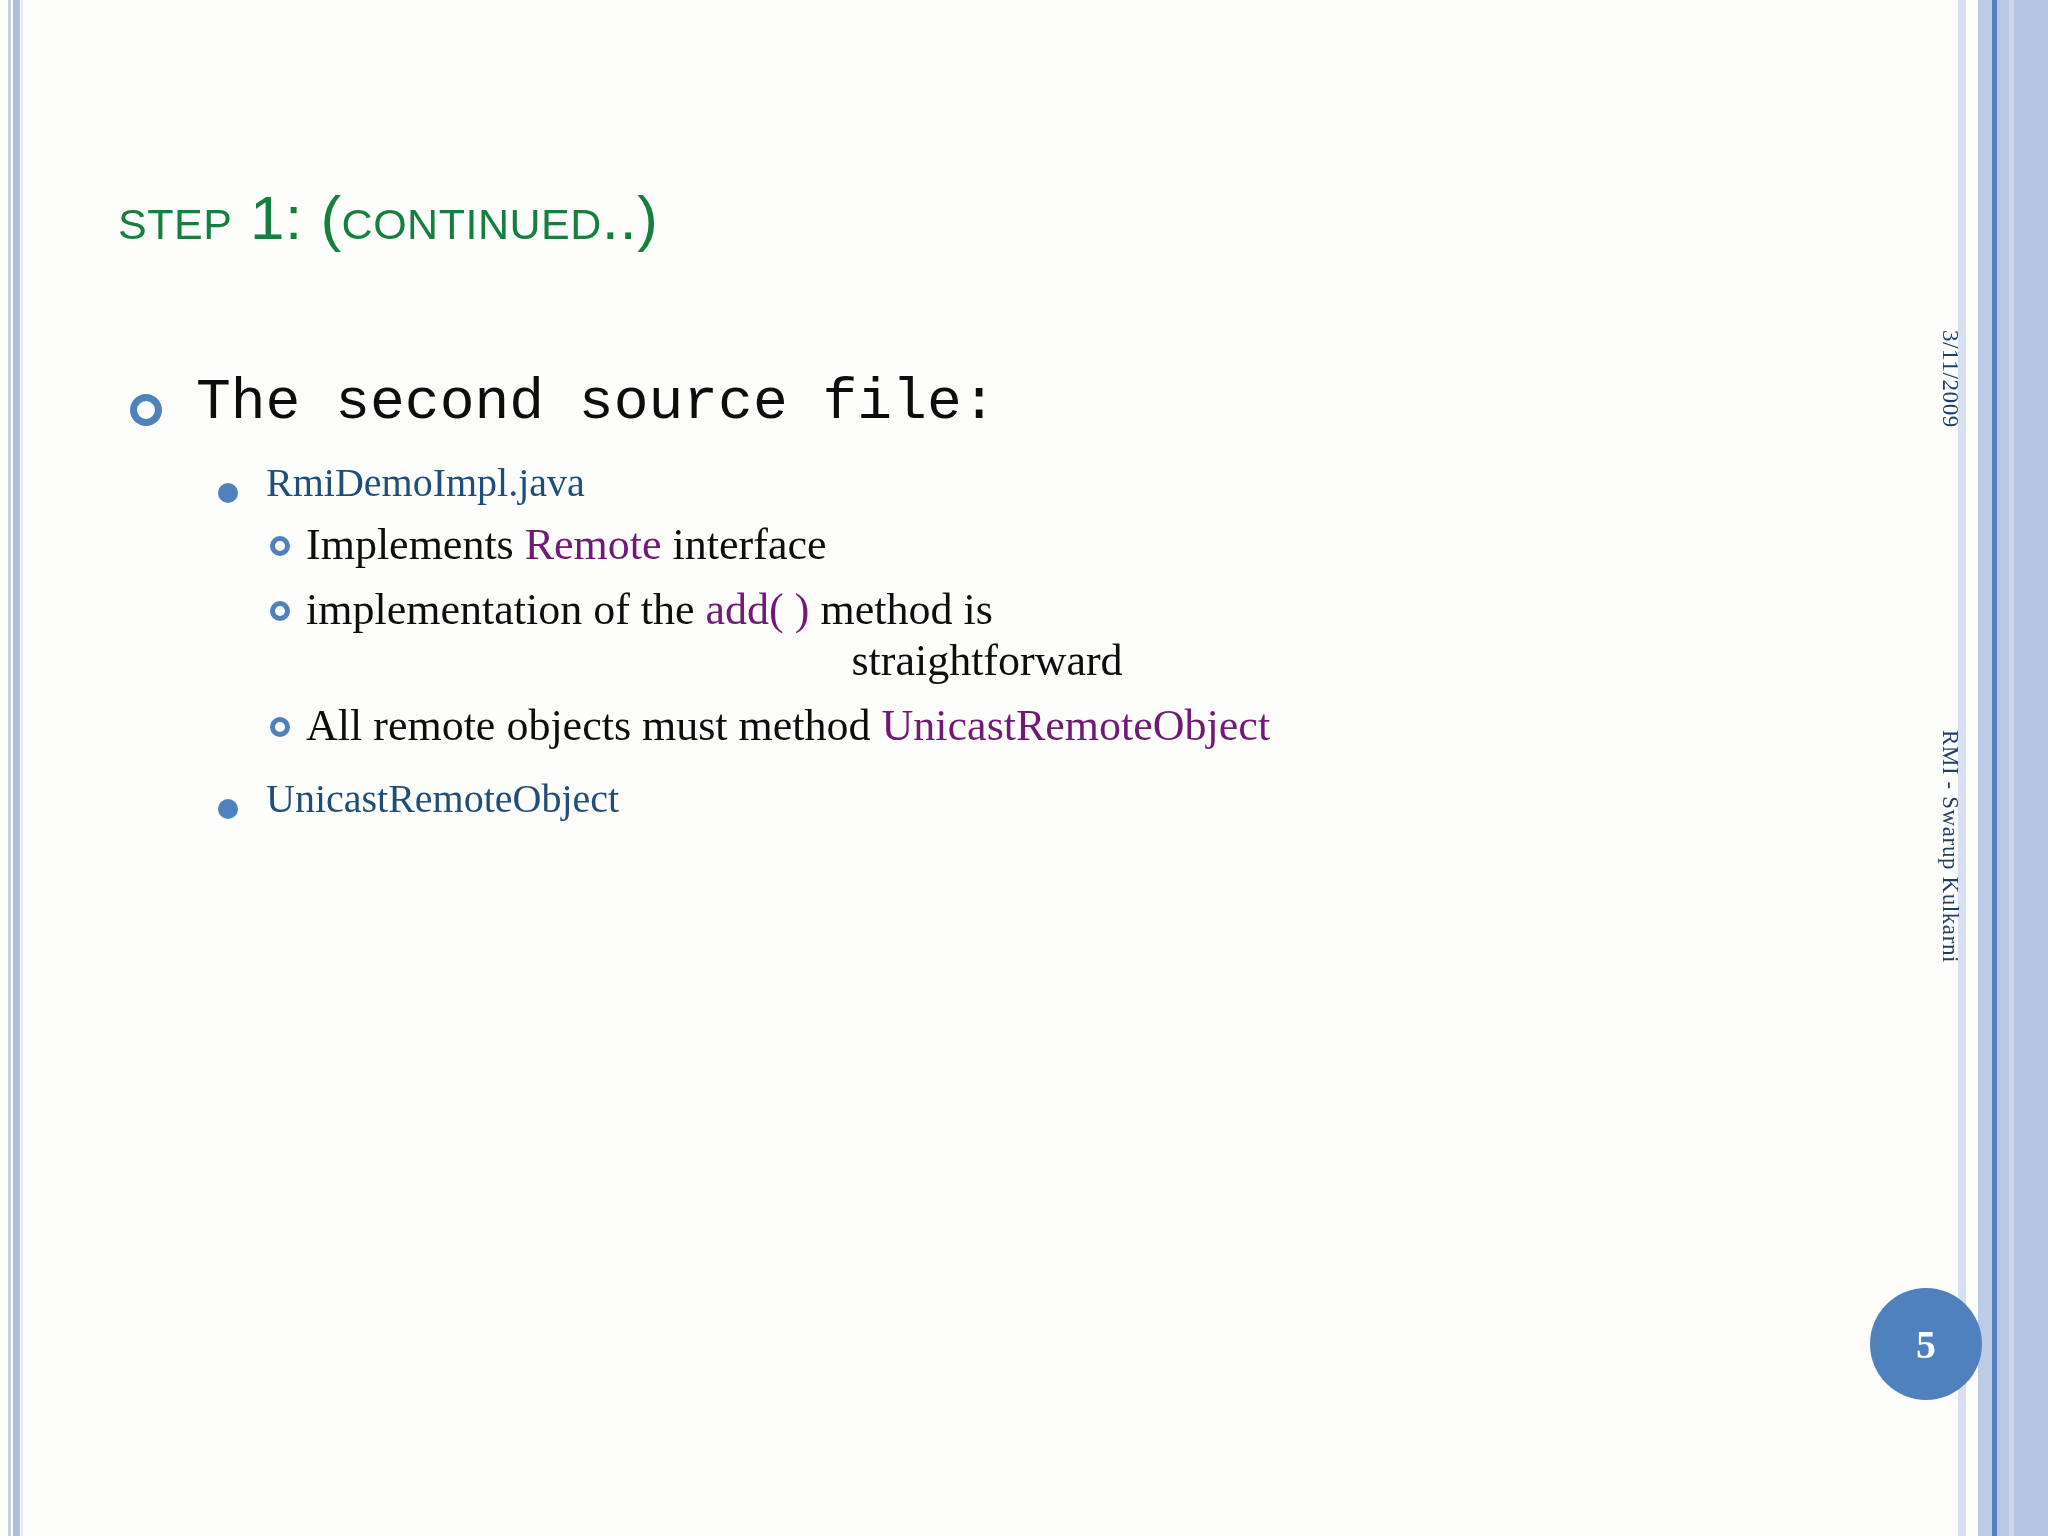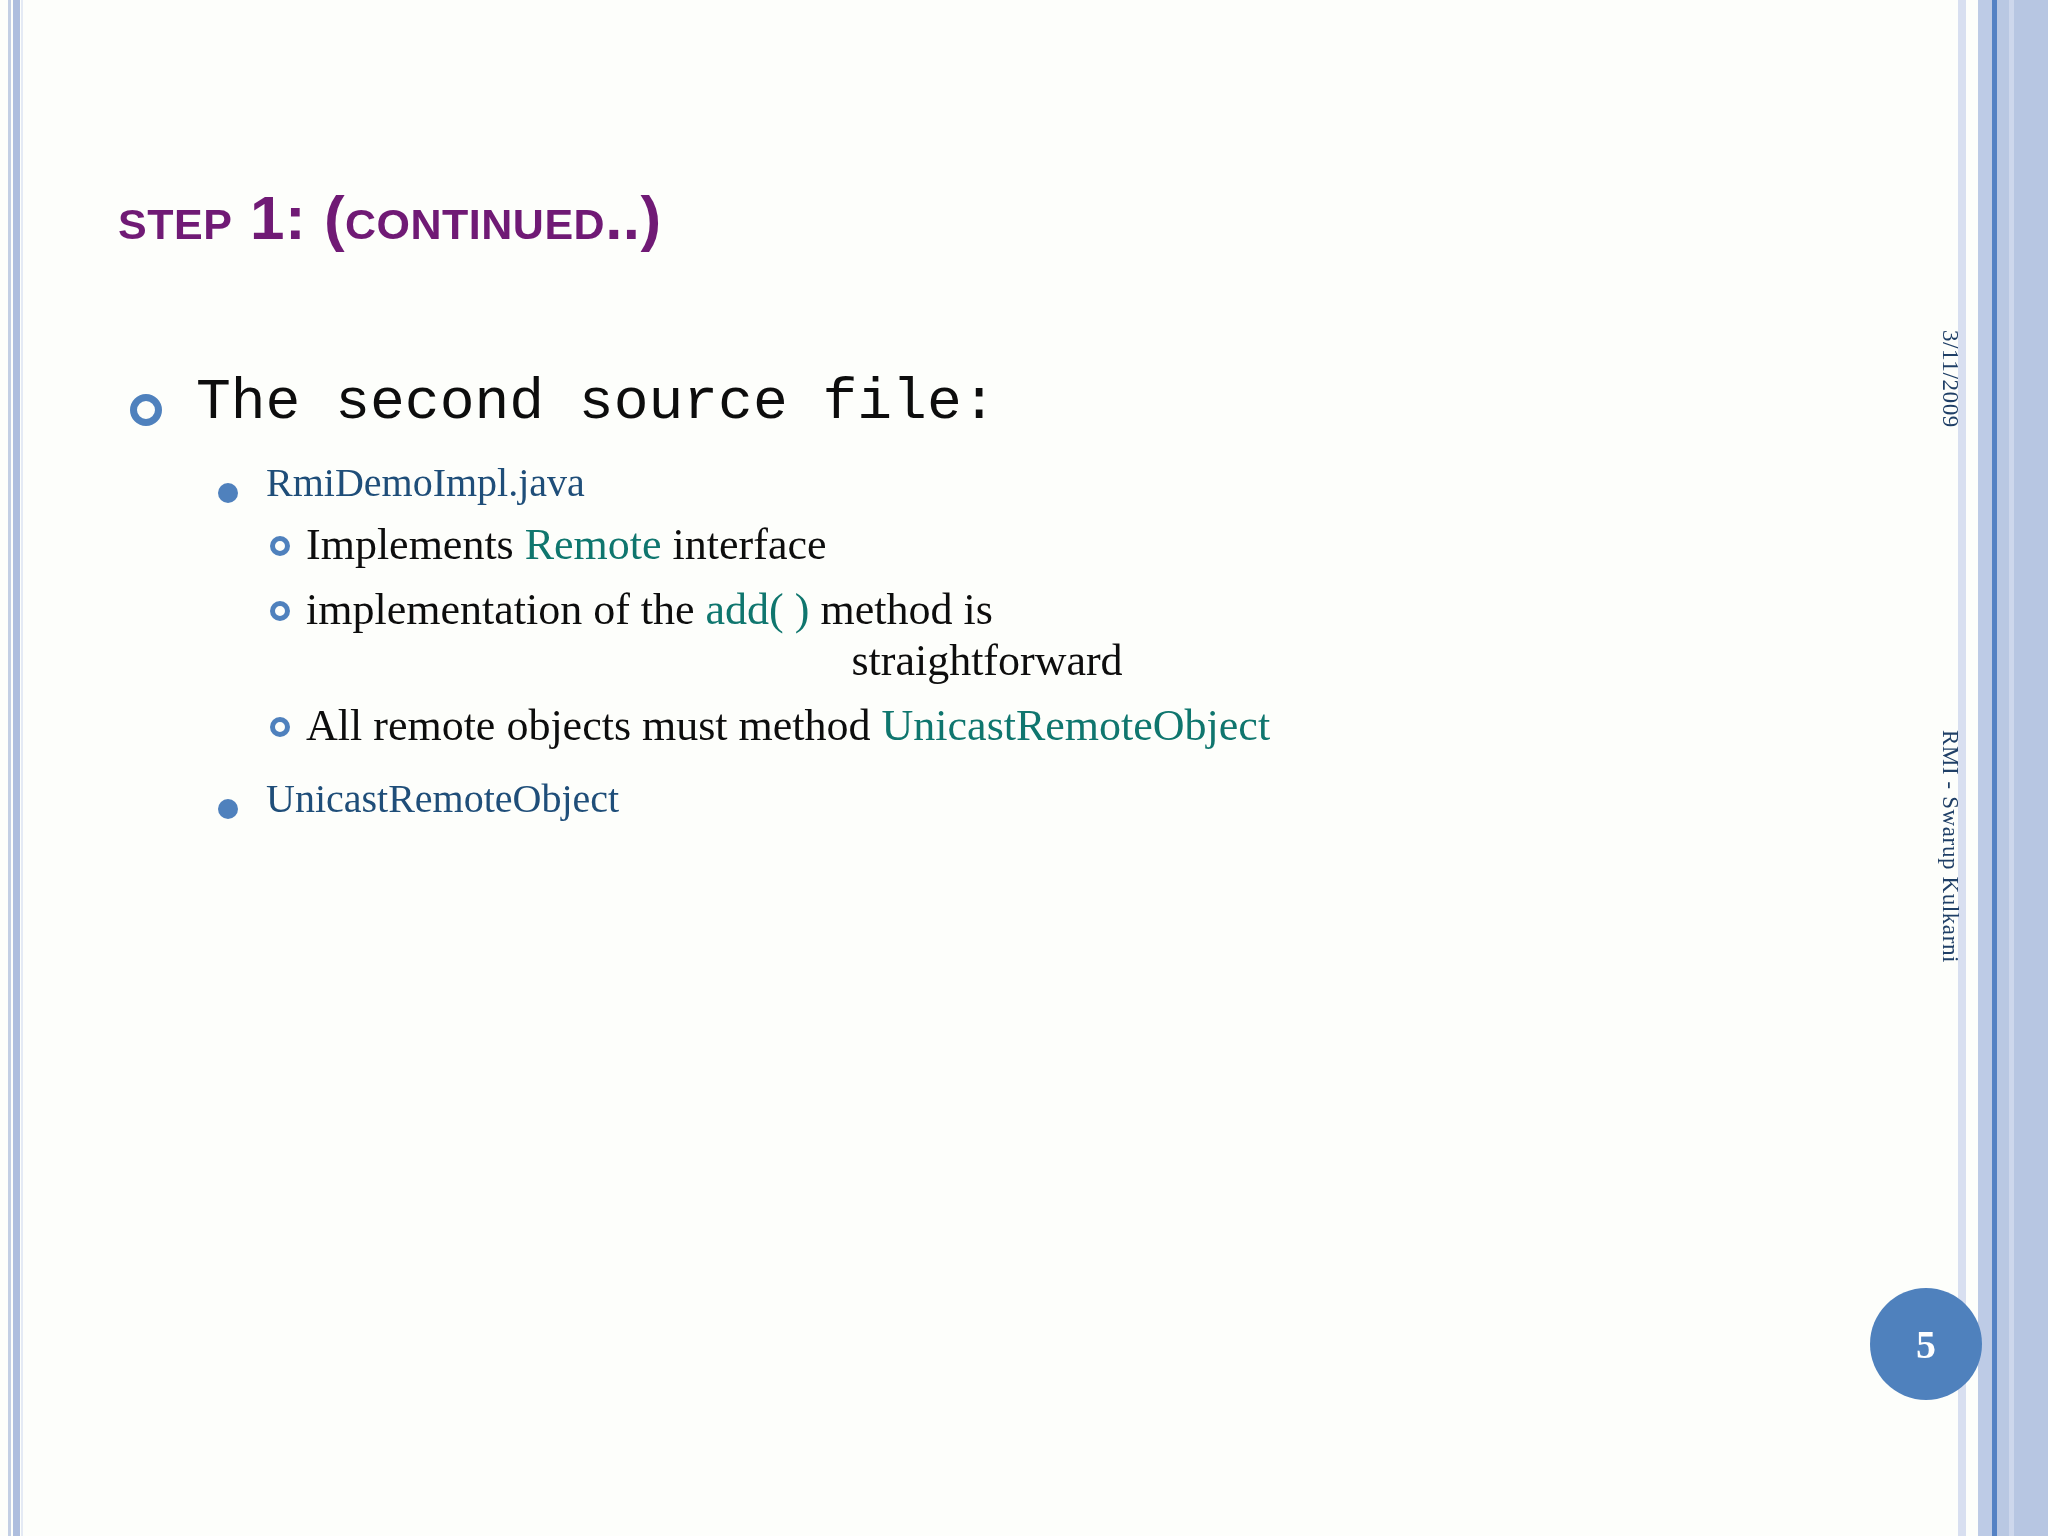--- a/index.html
+++ b/index.html
@@ -44,10 +44,10 @@
     position: absolute;
     left: 118px;
     top: 182px;
-    color: #701a75;
+    color: #15803d;
     font-family: "Liberation Sans", "DejaVu Sans", sans-serif;
     font-size: 62px;
-    font-weight: 700;
+    font-weight: 400;
     letter-spacing: 0.5px;
     font-variant: small-caps;
     text-transform: lowercase;

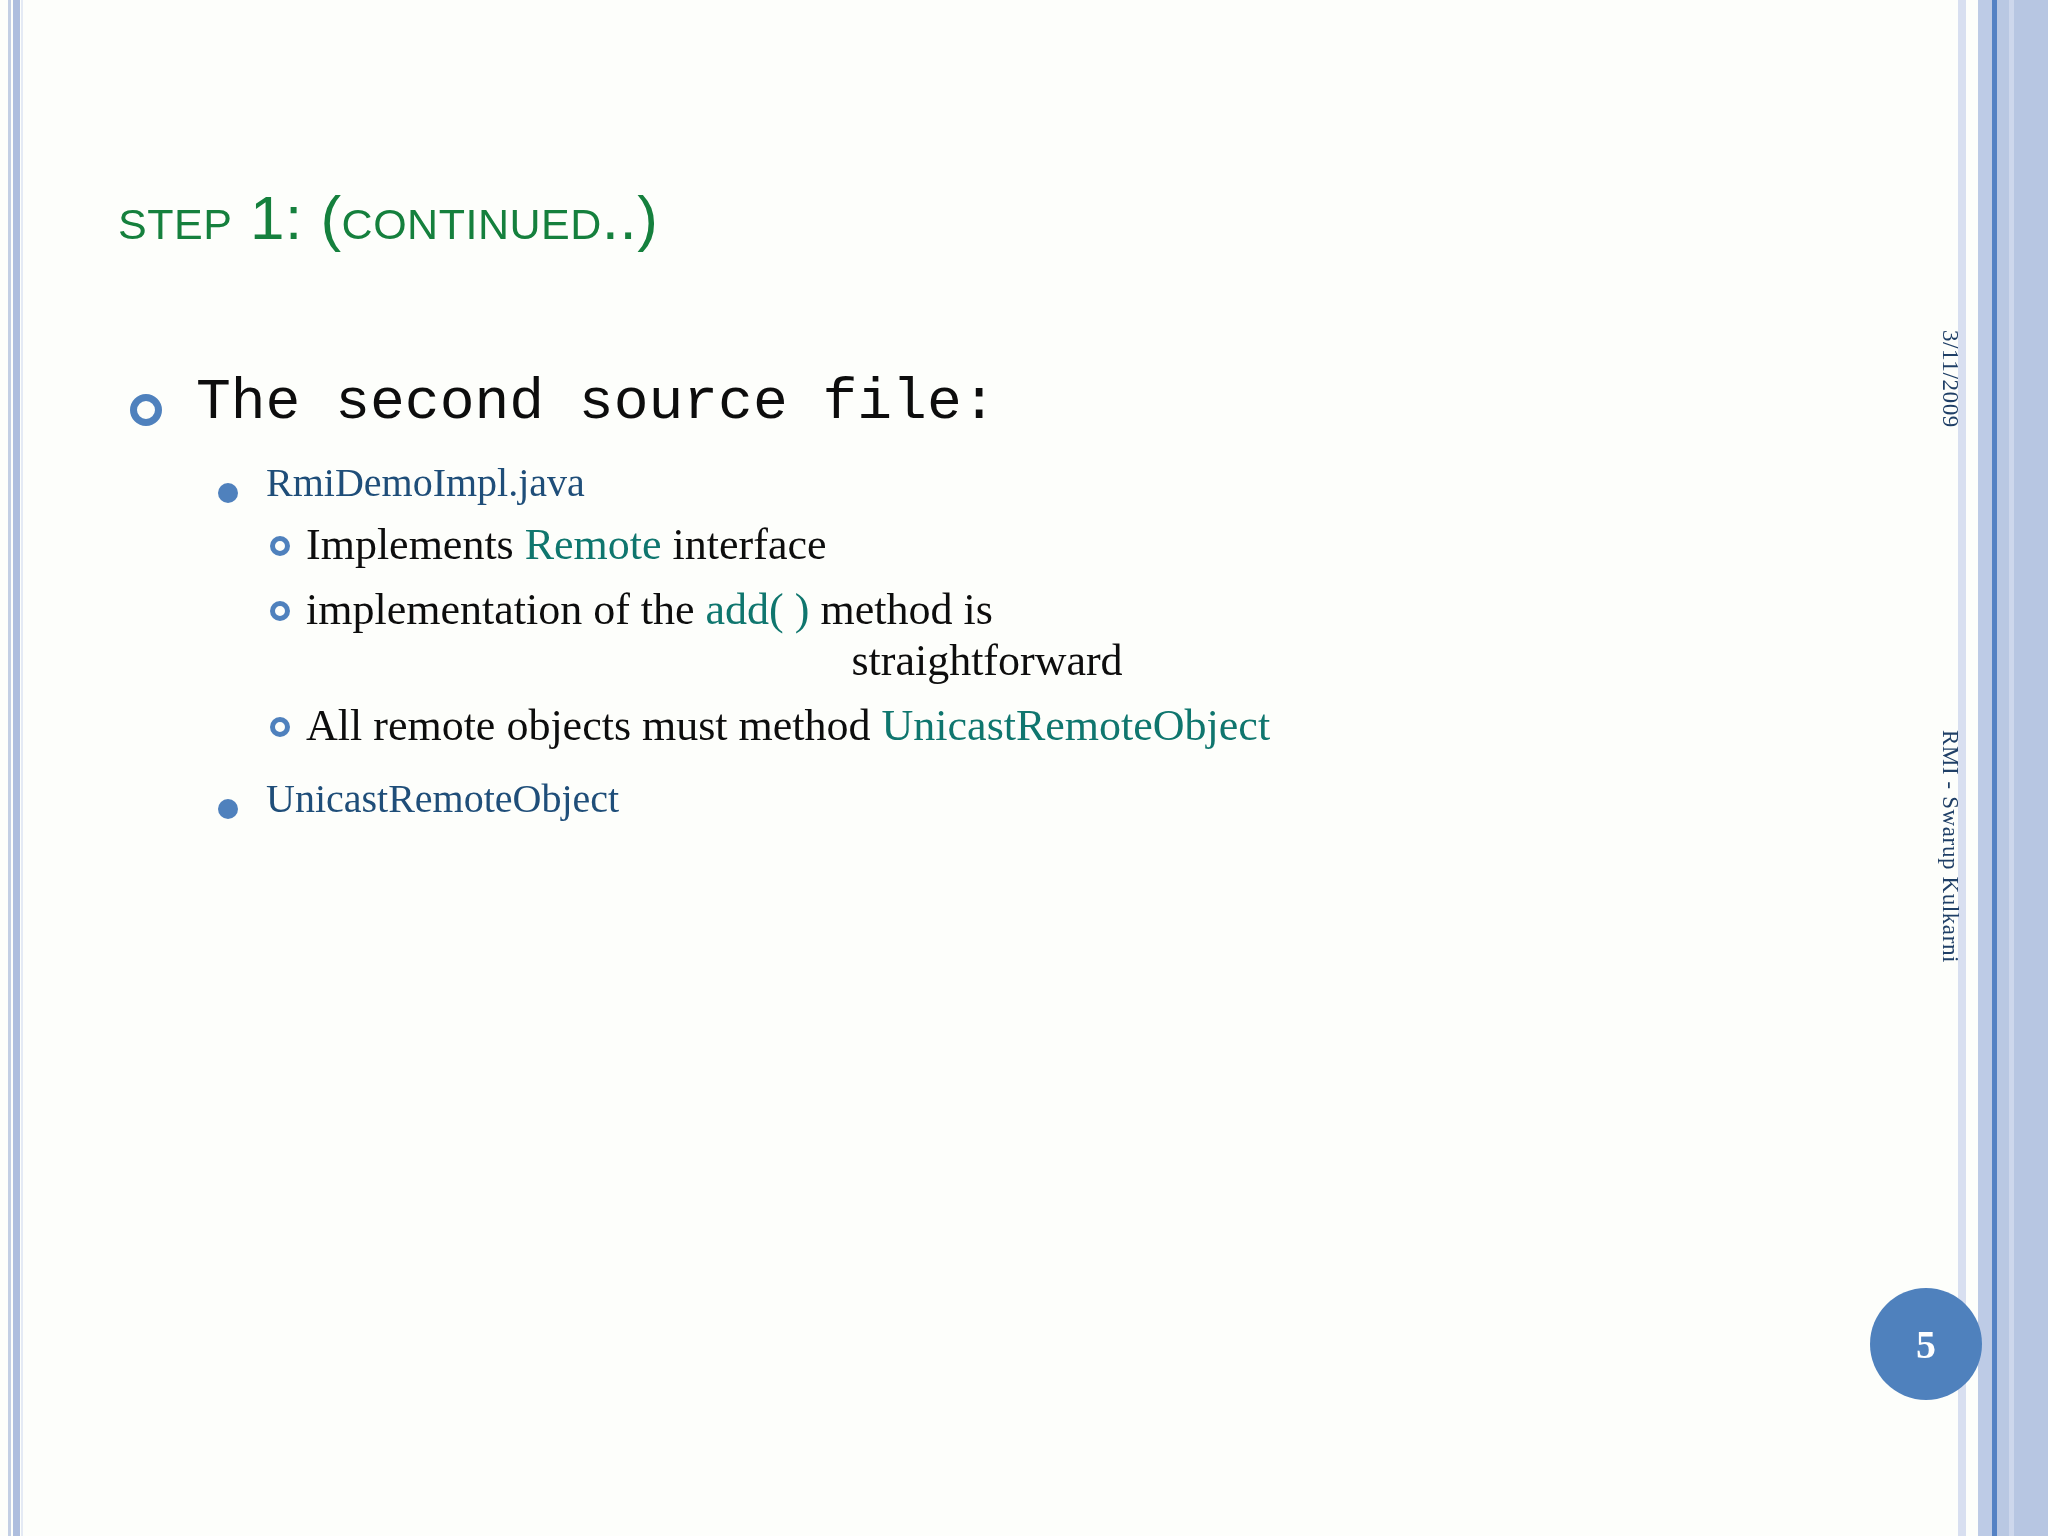--- a/index.html
+++ b/index.html
@@ -126,7 +126,7 @@
   .lvl3.nojustify { text-align: left; }
   .lvl3 .last-line { display: block; text-align: center; }
 
-  .hl { color: #0f766e; }
+  .hl { color: #701a75; }
 
   
   .side-text {

